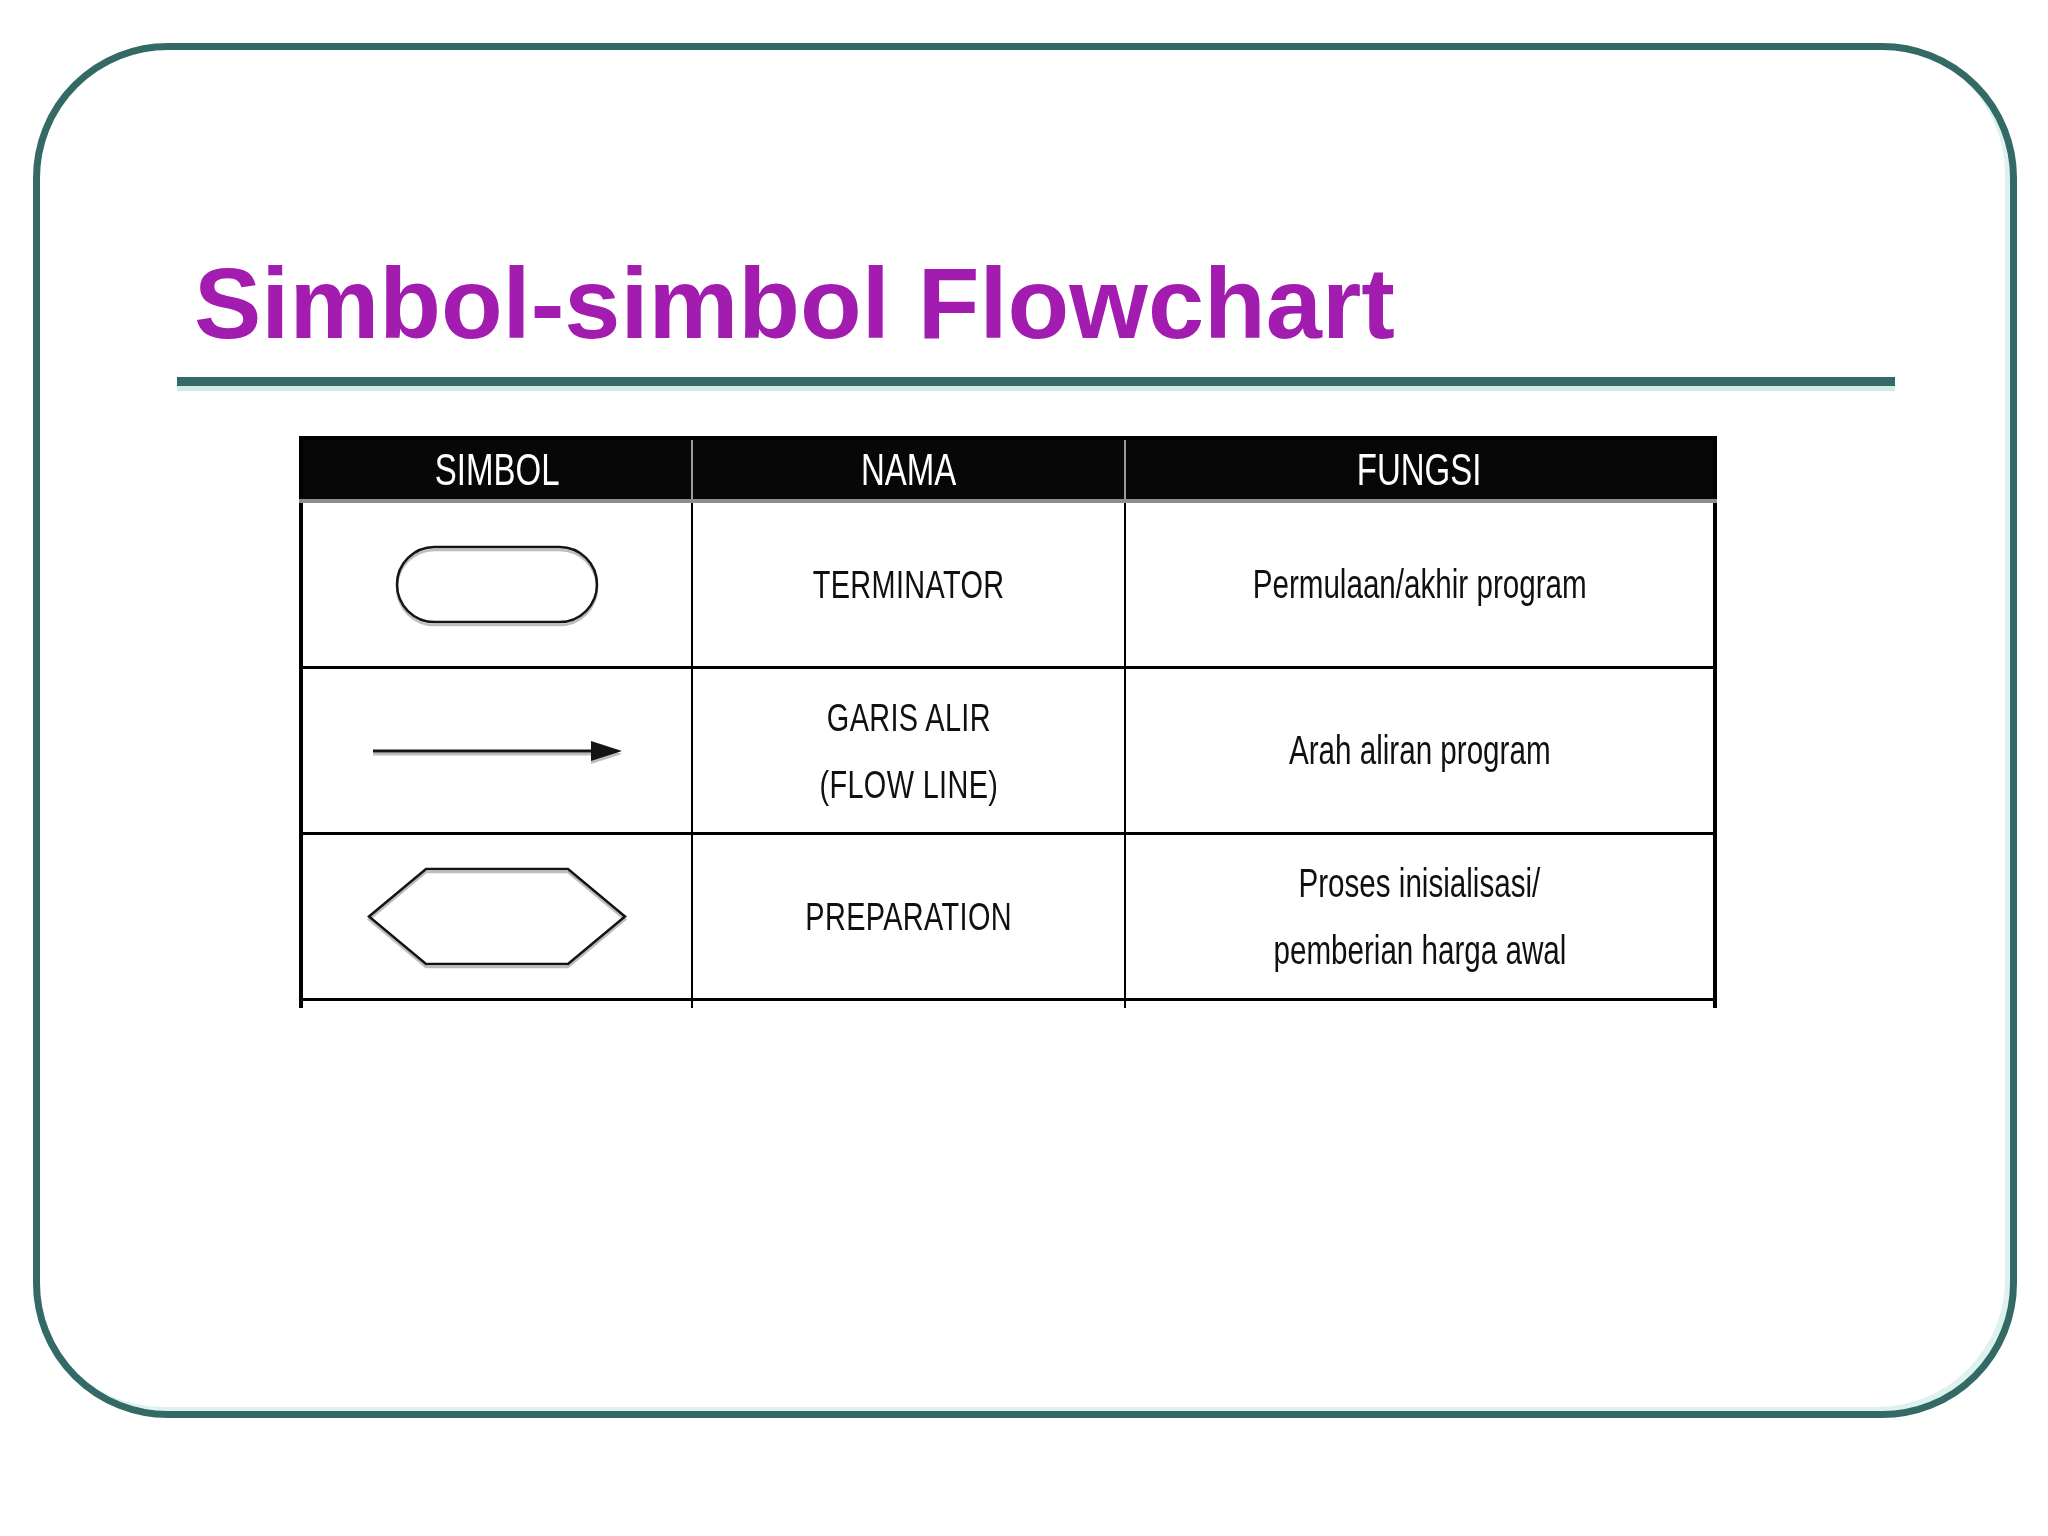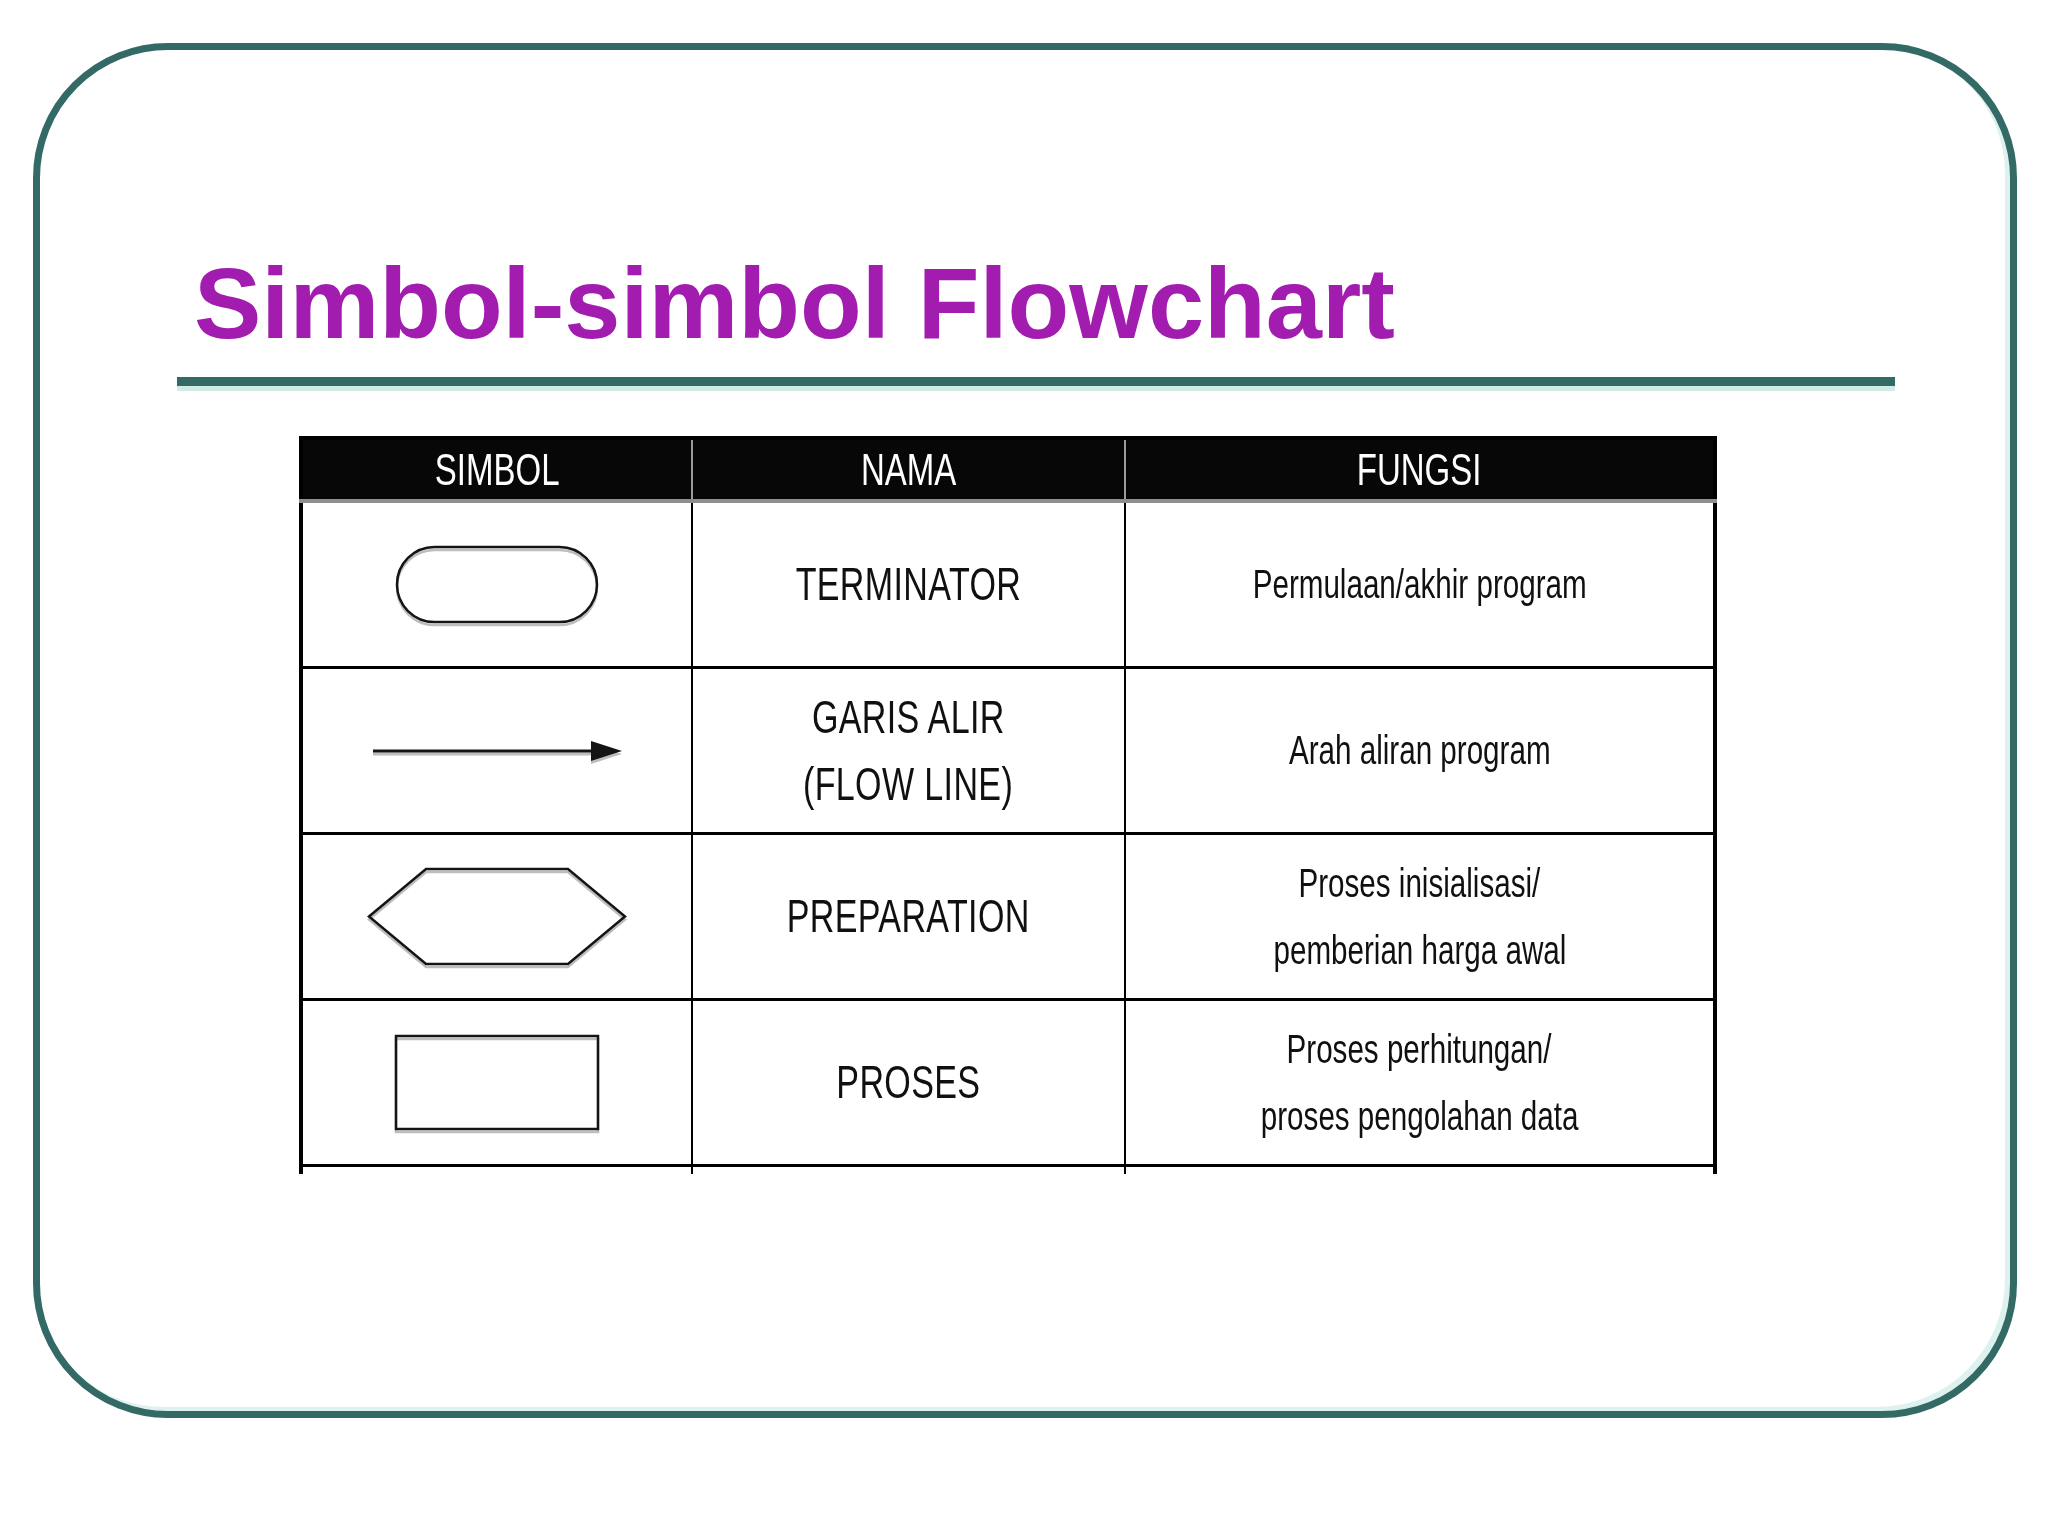--- a/index.html
+++ b/index.html
@@ -55,7 +55,7 @@
   
   .cx{display:inline-block;transform:scaleX(0.74);transform-origin:50% 50%;white-space:nowrap;}
   .ln{line-height:67px;}
-  .nama{font-size:46px;letter-spacing:0.5px;}
+  .nama{font-size:39px;letter-spacing:0.5px;}
   .fungsi{font-size:40px;}
   .hd .cx{transform:scaleX(0.75);}
 

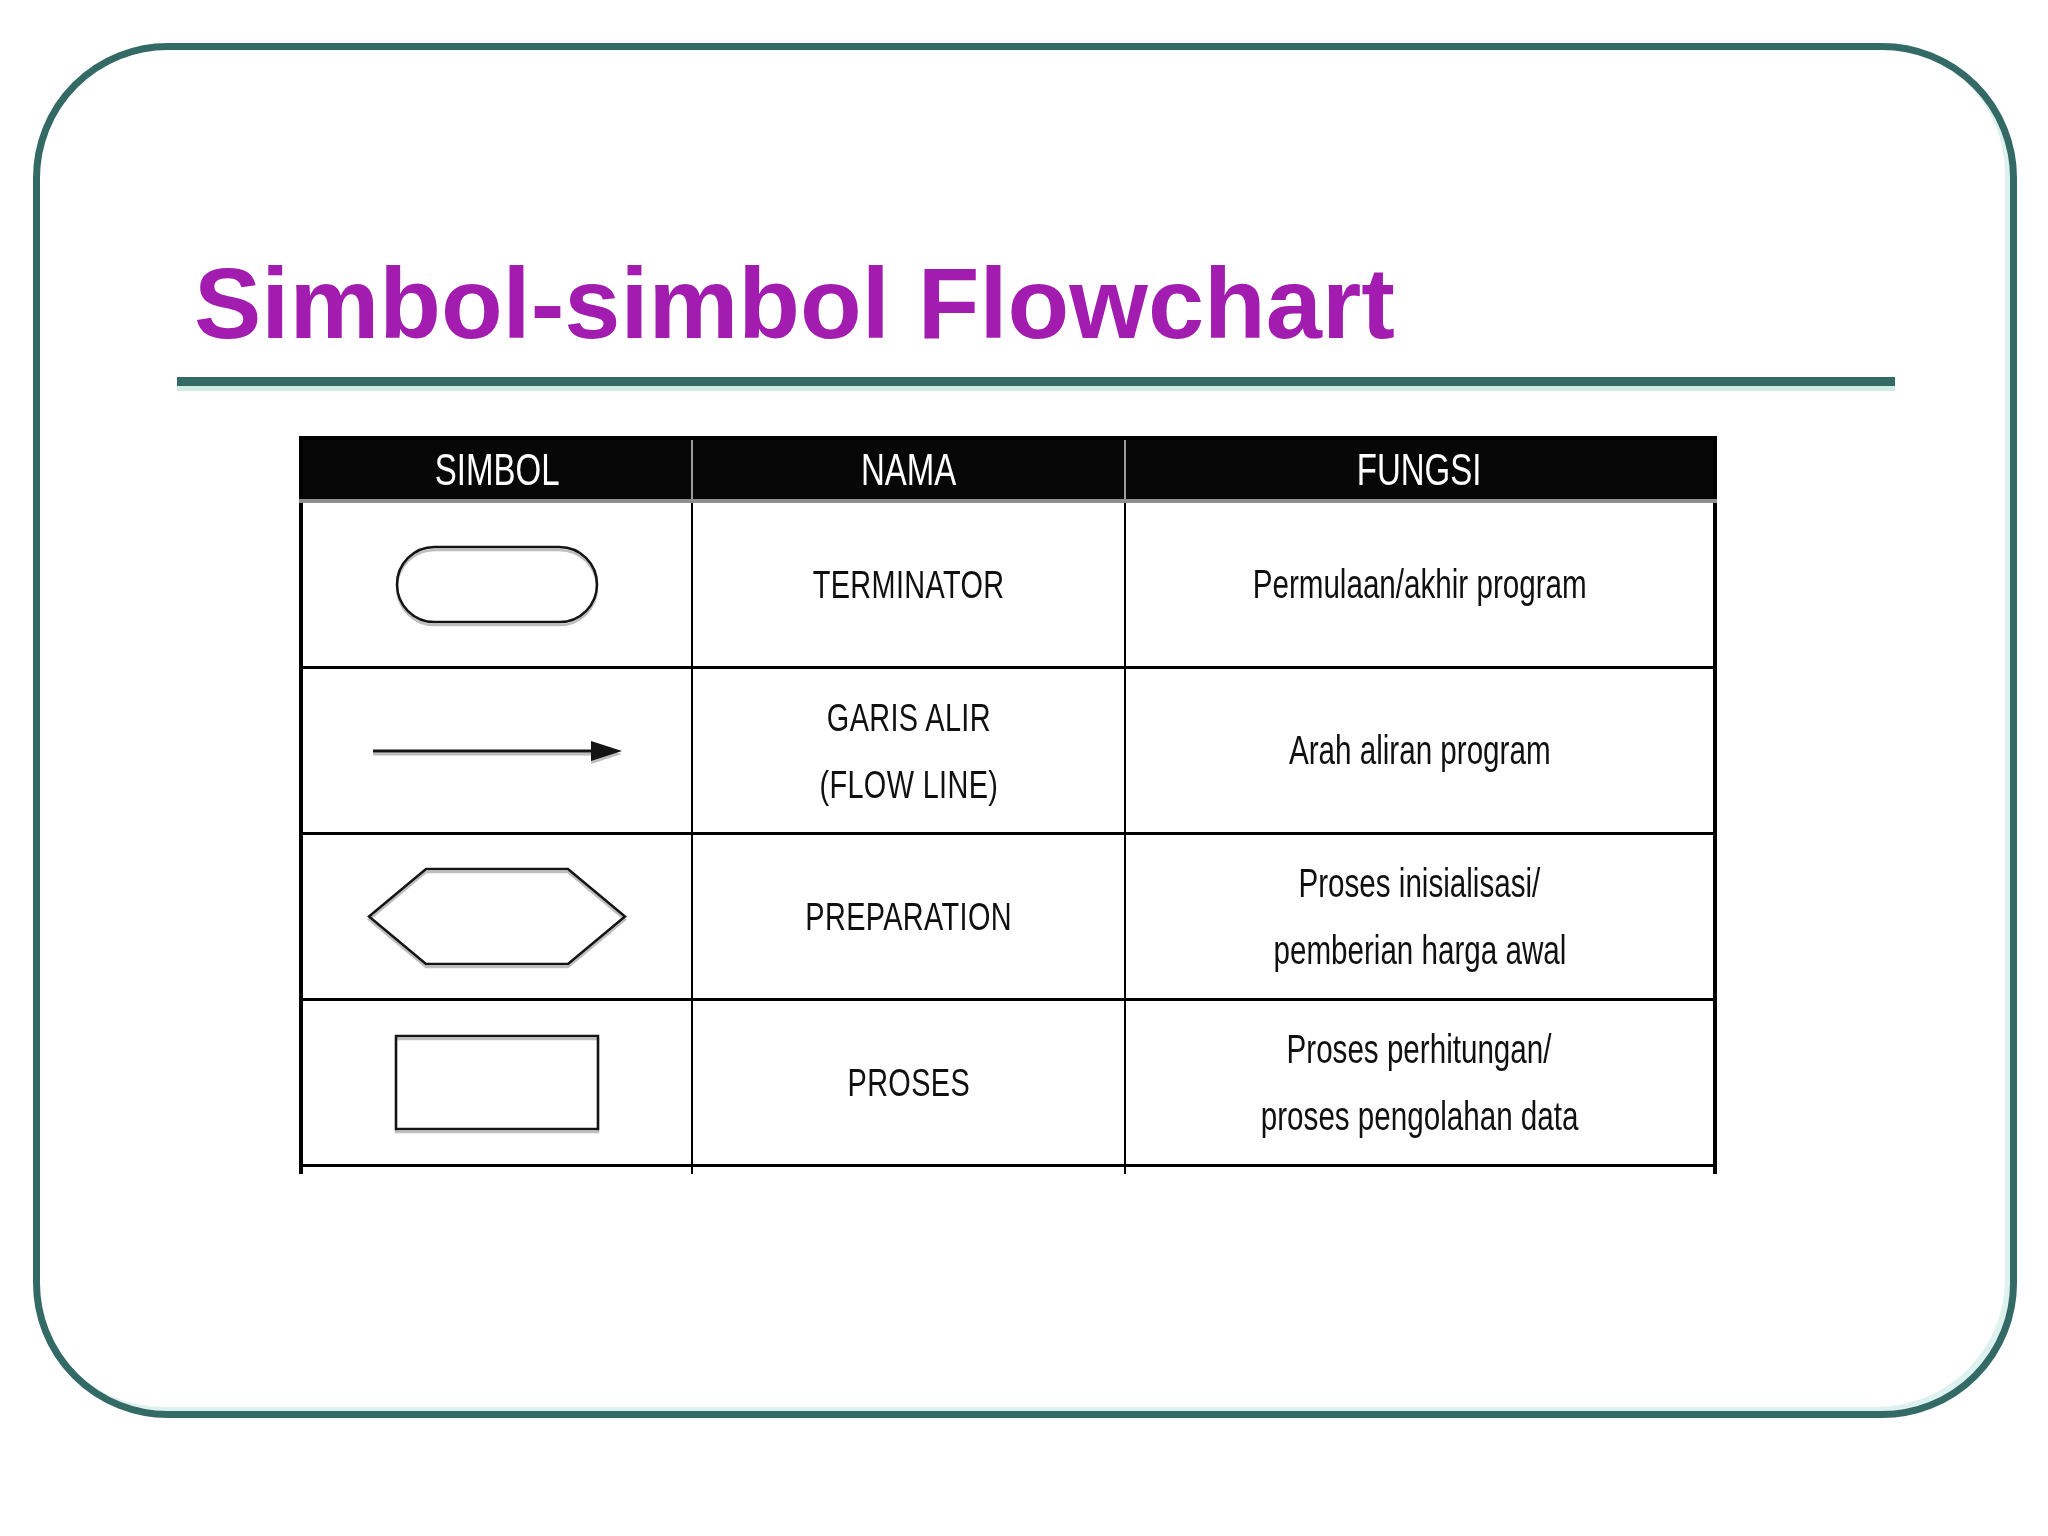--- a/index.html
+++ b/index.html
@@ -119,18 +119,6 @@
           <div class="ln fungsi"><span class="cx">pemberian harga awal</span></div>
         </td>
       </tr>
-      <tr>
-        <td><span class="sym"><svg width="206" height="97" viewBox="0 0 206 97">
-              <rect x="2" y="2" width="202" height="93" fill="none" stroke="#141414" stroke-width="2.5"></rect>
-            </svg></span></td>
-        <td>
-          <div class="ln nama"><span class="cx">PROSES</span></div>
-        </td>
-        <td>
-          <div class="ln fungsi"><span class="cx">Proses perhitungan/</span></div>
-          <div class="ln fungsi"><span class="cx">proses pengolahan data</span></div>
-        </td>
-      </tr>
       <tr class="partial">
         <td></td>
         <td></td>

